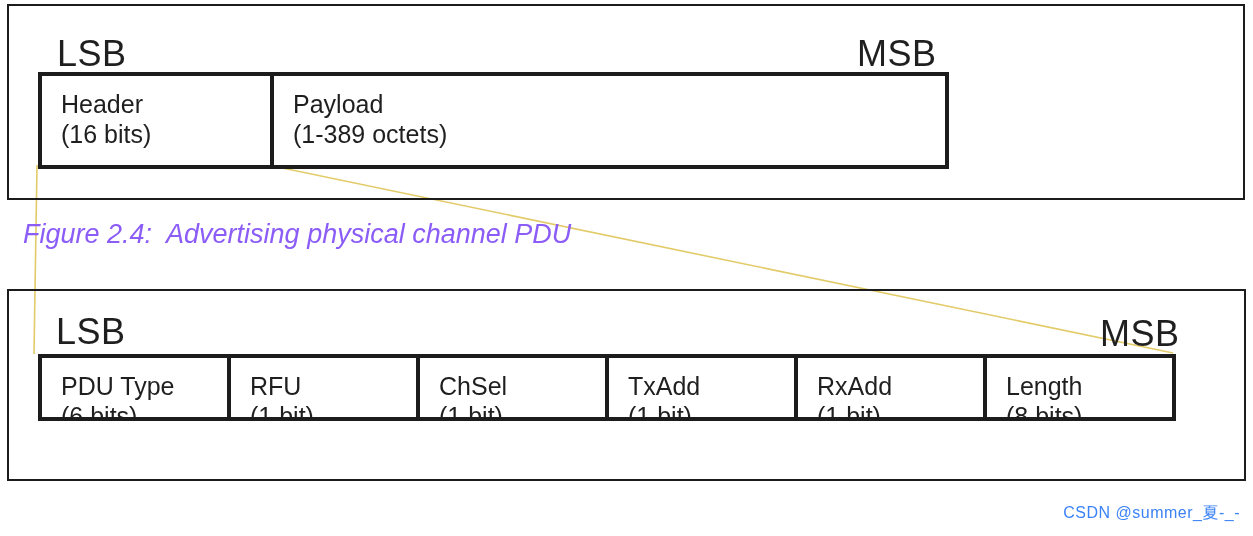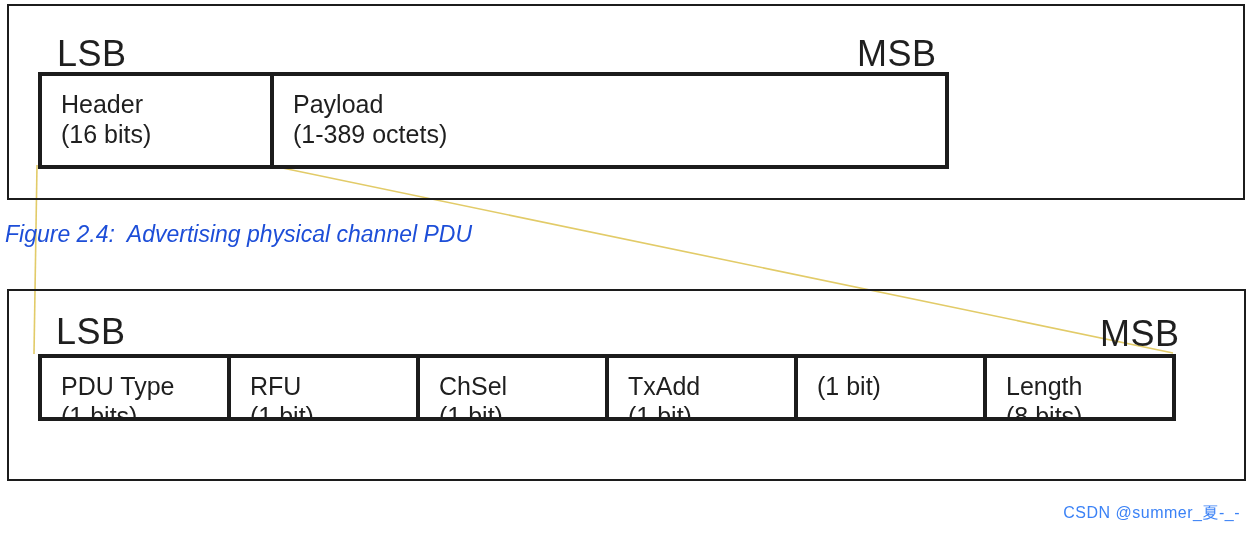--- a/index.html
+++ b/index.html
@@ -33,8 +33,8 @@
   .cell-flex{flex:1 1 0;}
   .cell-name,.cell-size{font-size:25px;line-height:30px;white-space:nowrap;}
   .caption{
-    position:absolute;left:5px;font-style:italic;font-size:23px;
-    line-height:32px;white-space:pre;color:#1d4ed8;
+    position:absolute;left:23px;font-style:italic;font-size:27px;
+    line-height:32px;white-space:pre;color:#8b5cf6;
   }
   .caption-top{top:218px;}
   .caption-bottom{top:490px;}

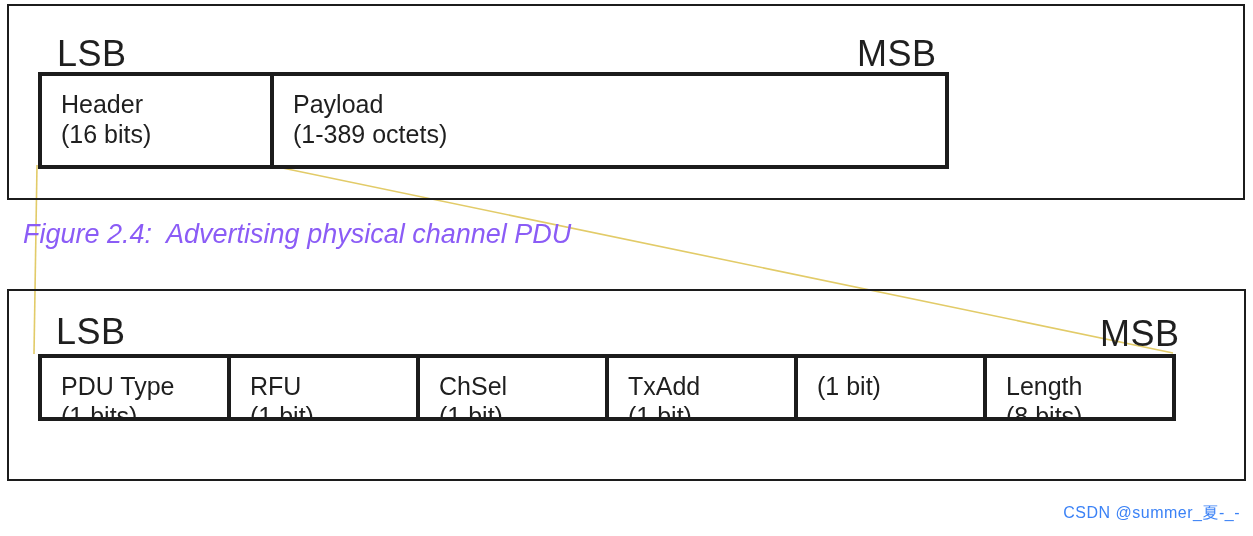--- a/index.html
+++ b/index.html
@@ -93,6 +93,7 @@
         <div class="cell-size">(1 bit)</div>
       </div>
       <div class="cell cell-flex">
+        <div class="cell-name">RxAdd</div>
         <div class="cell-size">(1 bit)</div>
       </div>
       <div class="cell cell-flex">

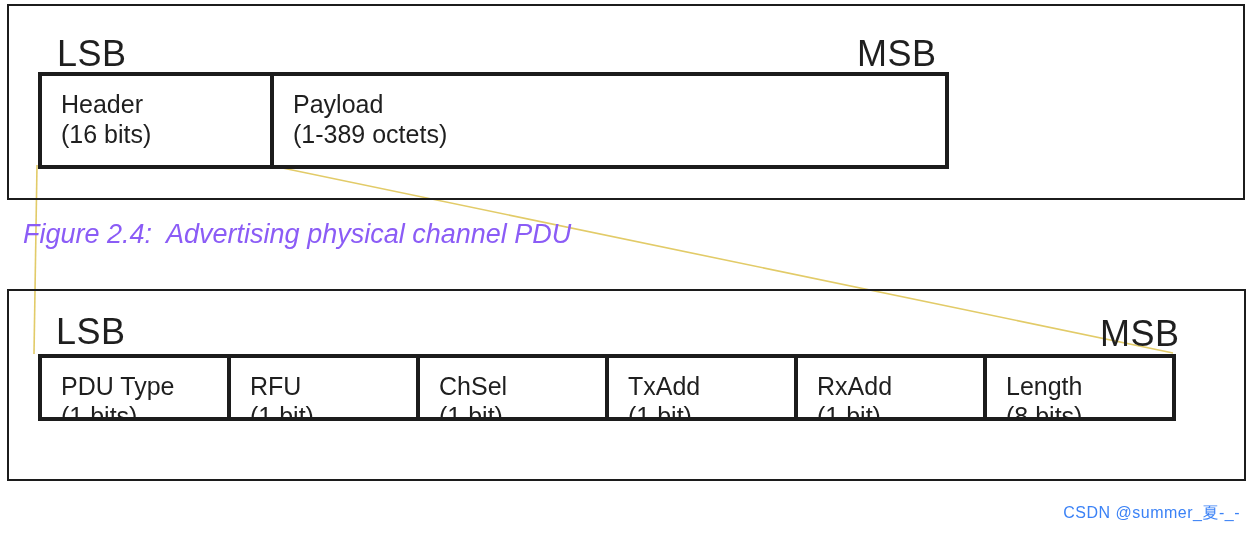--- a/index.html
+++ b/index.html
@@ -78,7 +78,7 @@
     <div class="field-table" style="left:29px;top:63px;width:1138px;height:67px;">
       <div class="cell cell-flex">
         <div class="cell-name">PDU Type</div>
-        <div class="cell-size">(1 bits)</div>
+        <div class="cell-size">(6 bits)</div>
       </div>
       <div class="cell cell-flex">
         <div class="cell-name">RFU</div>

